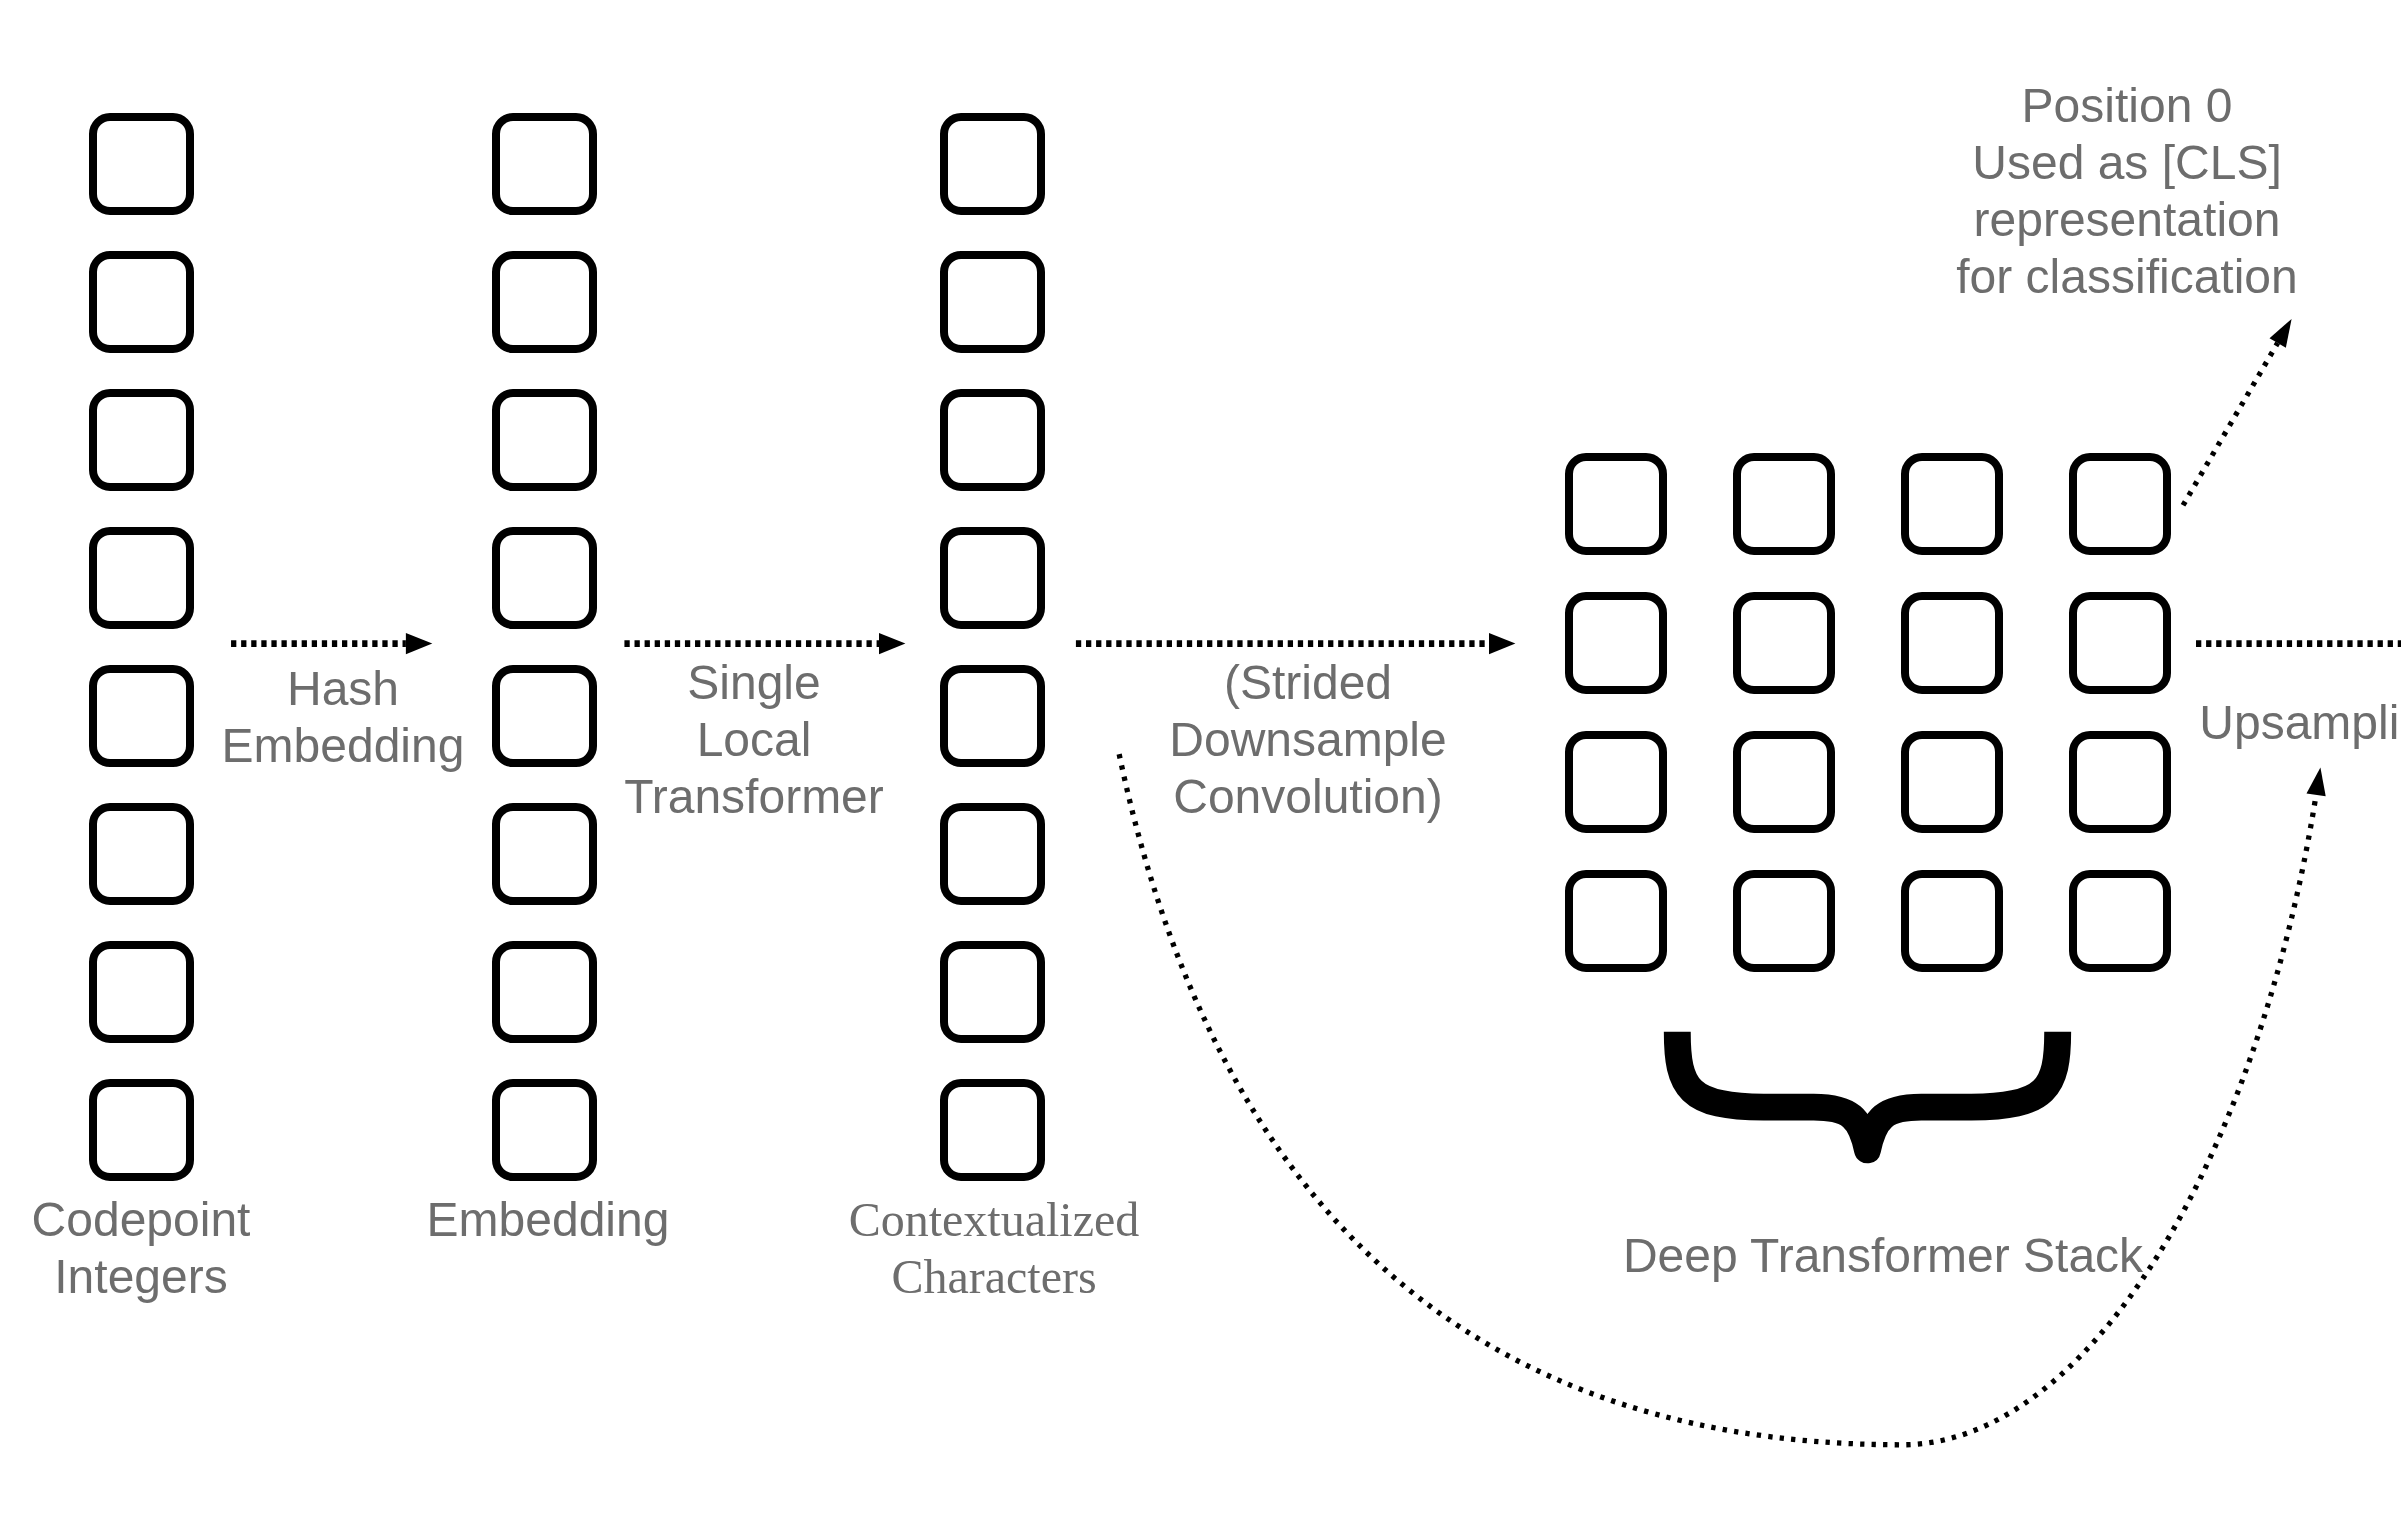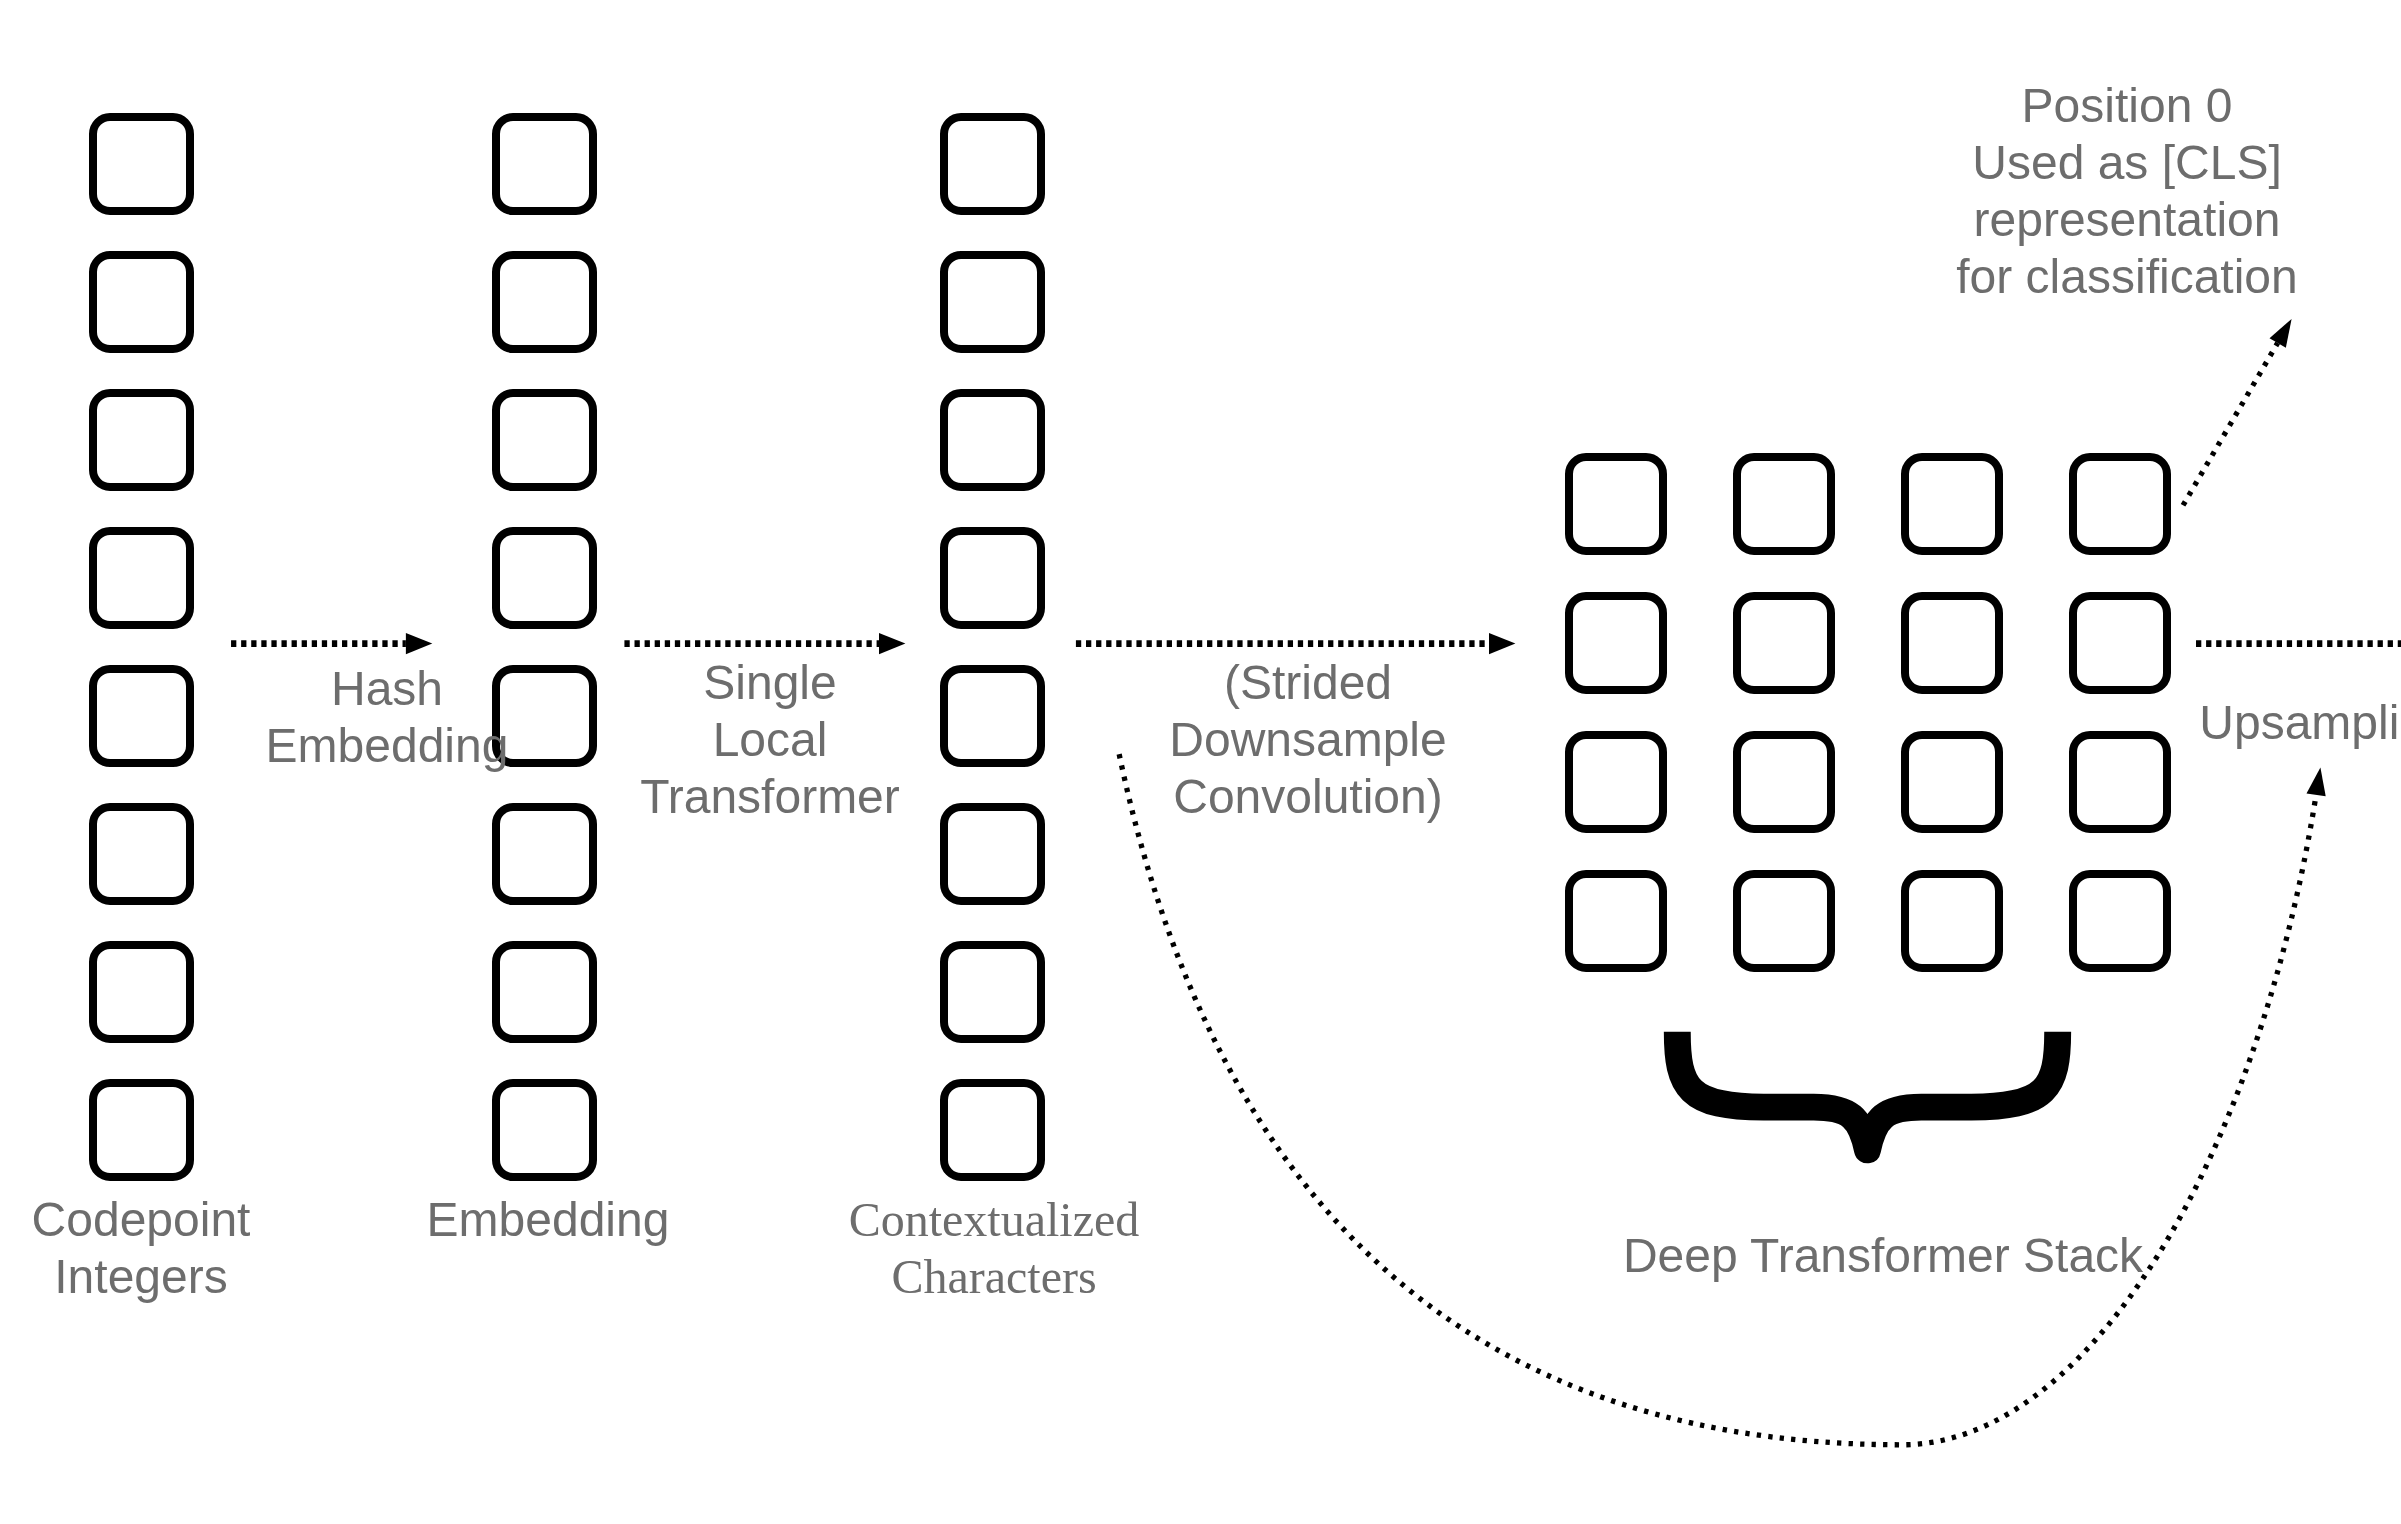--- a/index.html
+++ b/index.html
@@ -55,7 +55,7 @@
     white-space:nowrap;
   }
   
-  #lbl-hash{left:343px;top:660px;margin-left:44px;}
+  #lbl-hash{left:343px;top:660px;}
   #lbl-single{left:754px;top:654px;margin-left:16px;}
   #lbl-down{left:1308px;top:654px;}
   #lbl-up{left:2326px;top:694px;}

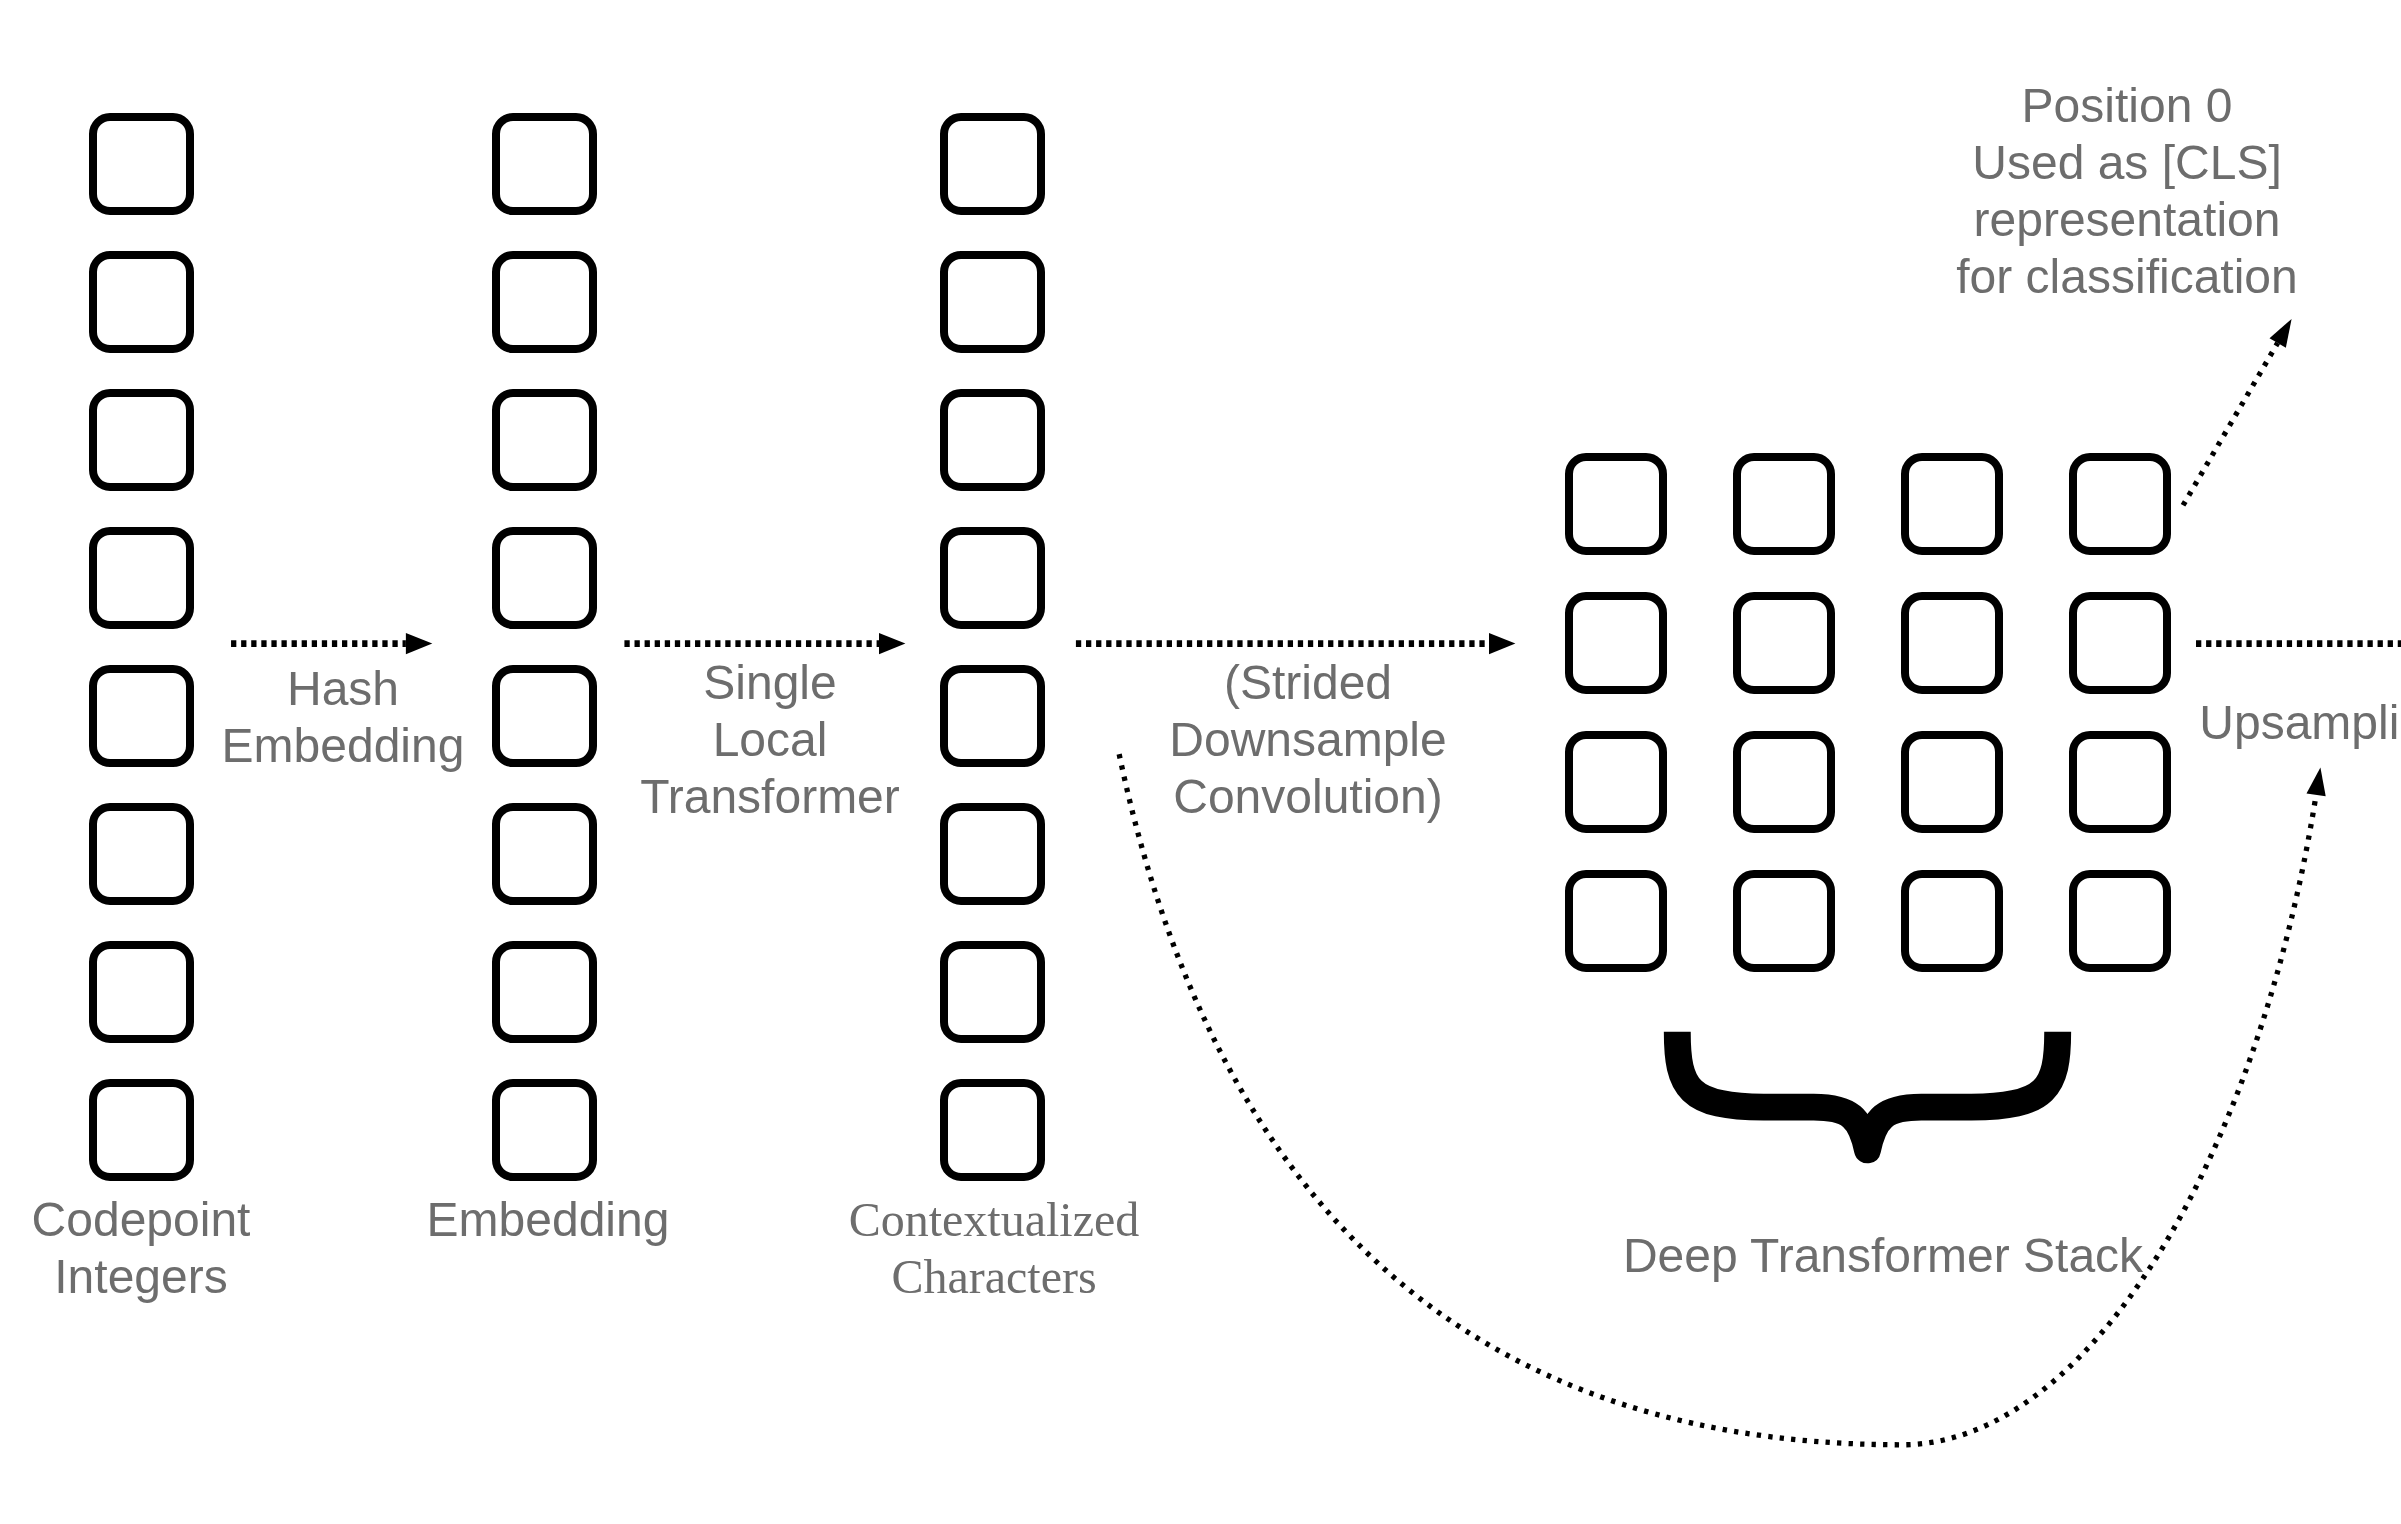--- a/index.html
+++ b/index.html
@@ -56,7 +56,7 @@
   }
   
   #lbl-hash{left:343px;top:660px;}
-  #lbl-single{left:754px;top:654px;margin-left:16px;}
+  #lbl-single{left:754px;top:654px;}
   #lbl-down{left:1308px;top:654px;}
   #lbl-up{left:2326px;top:694px;}
   #lbl-cls{left:2115px;top:77px;margin-left:12px;}

